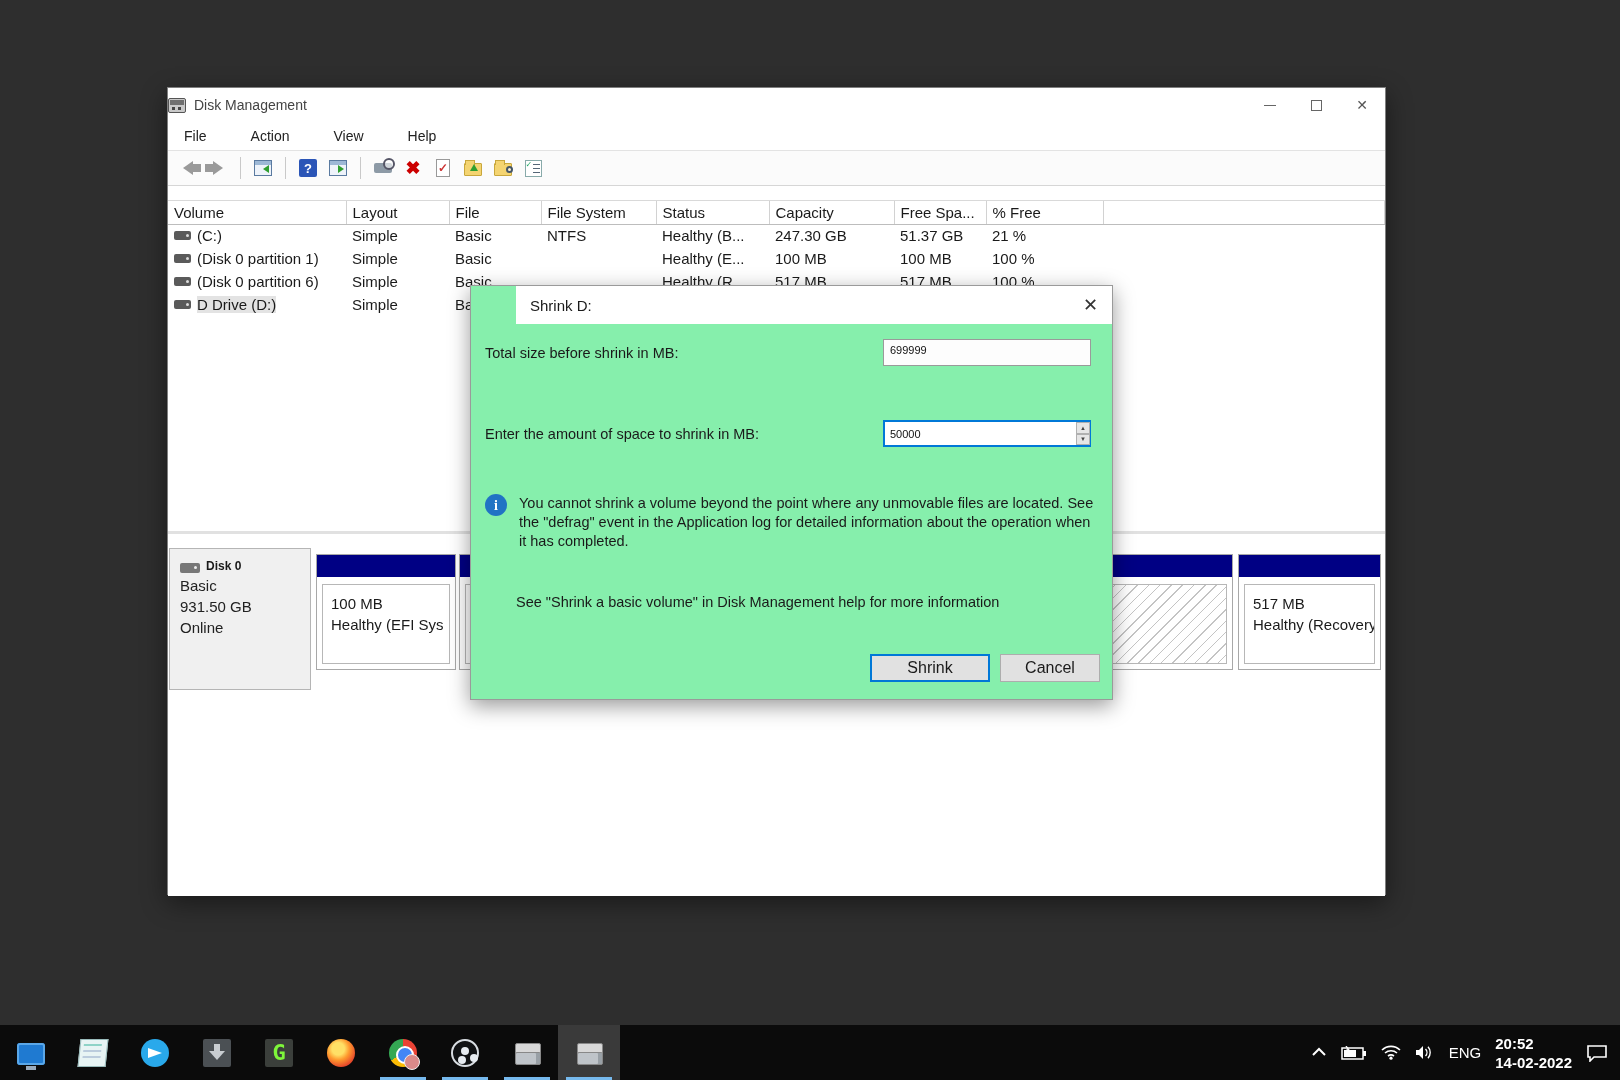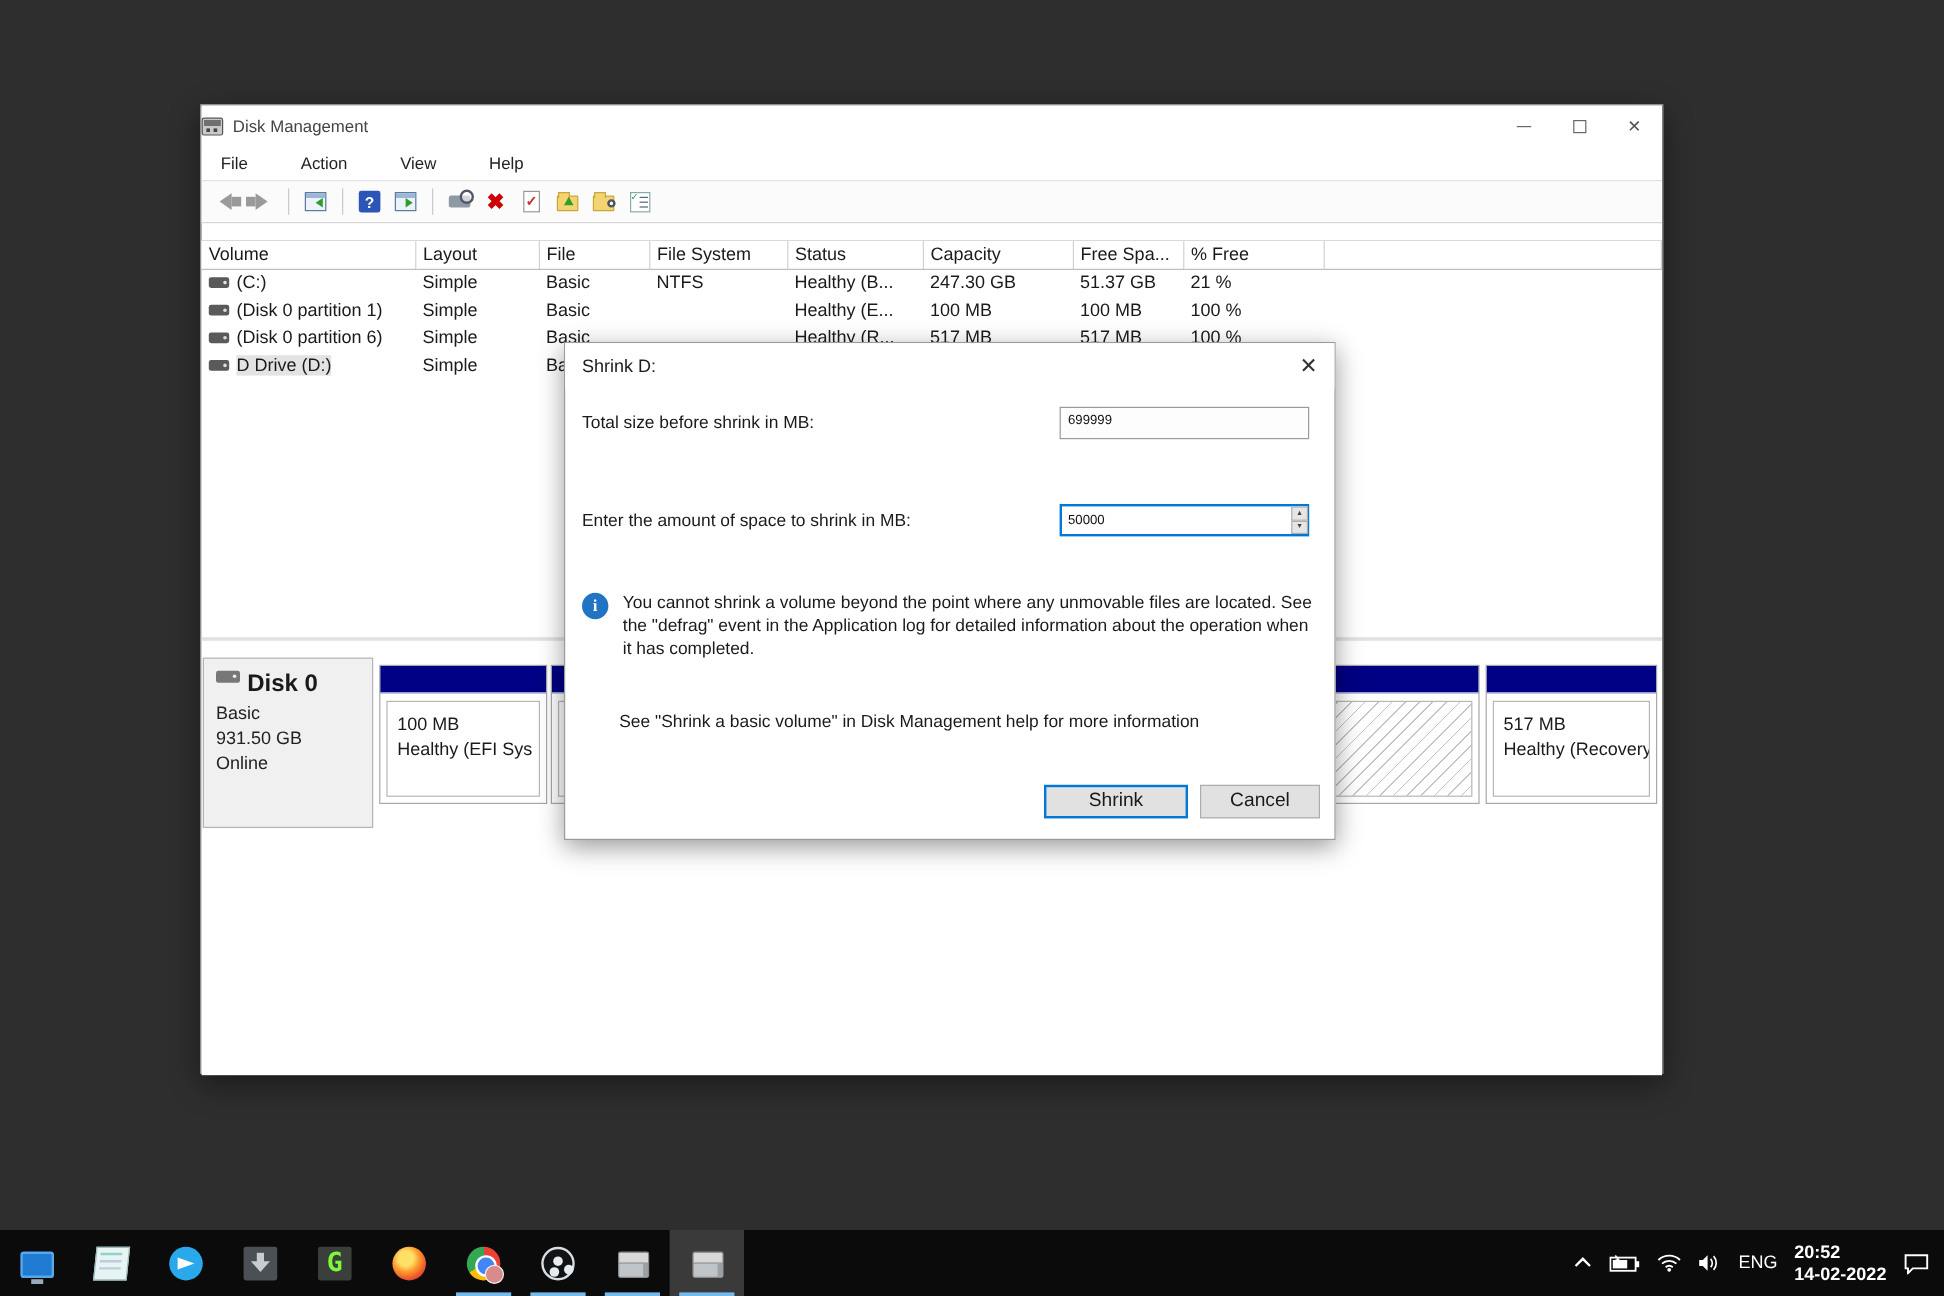--- a/index.html
+++ b/index.html
@@ -76,8 +76,8 @@
   .part .inner.hatch { background:repeating-linear-gradient(135deg,#ffffff 0 7px,#c4c4c4 7px 8px); }
 
   
-  .dlg { position:absolute; left:470px; top:285px; width:643px; height:415px; background:#ffffff;
-         border:1px solid #9a9a9a; box-shadow:0 6px 20px rgba(0,0,0,.40); z-index:50; }
+  .dlg { position:absolute; left:470px; top:285px; width:643px; height:415px; background:#86efac;
+         border:1px solid #9a9a9a; box-shadow:0 6px 20px rgba(0,0,0,.40); z-index:50;padding-left:45px; }
   .dlg-title { height:38px; background:#fff; display:flex; align-items:center; padding:0 14px; font-size:15px; }
   .dlg-x { margin-left:auto; font-size:18px; color:#333; width:30px; text-align:right; }
   .frow { position:absolute; left:14px; width:615px; height:27px; display:flex; align-items:center; font-size:14.5px; }

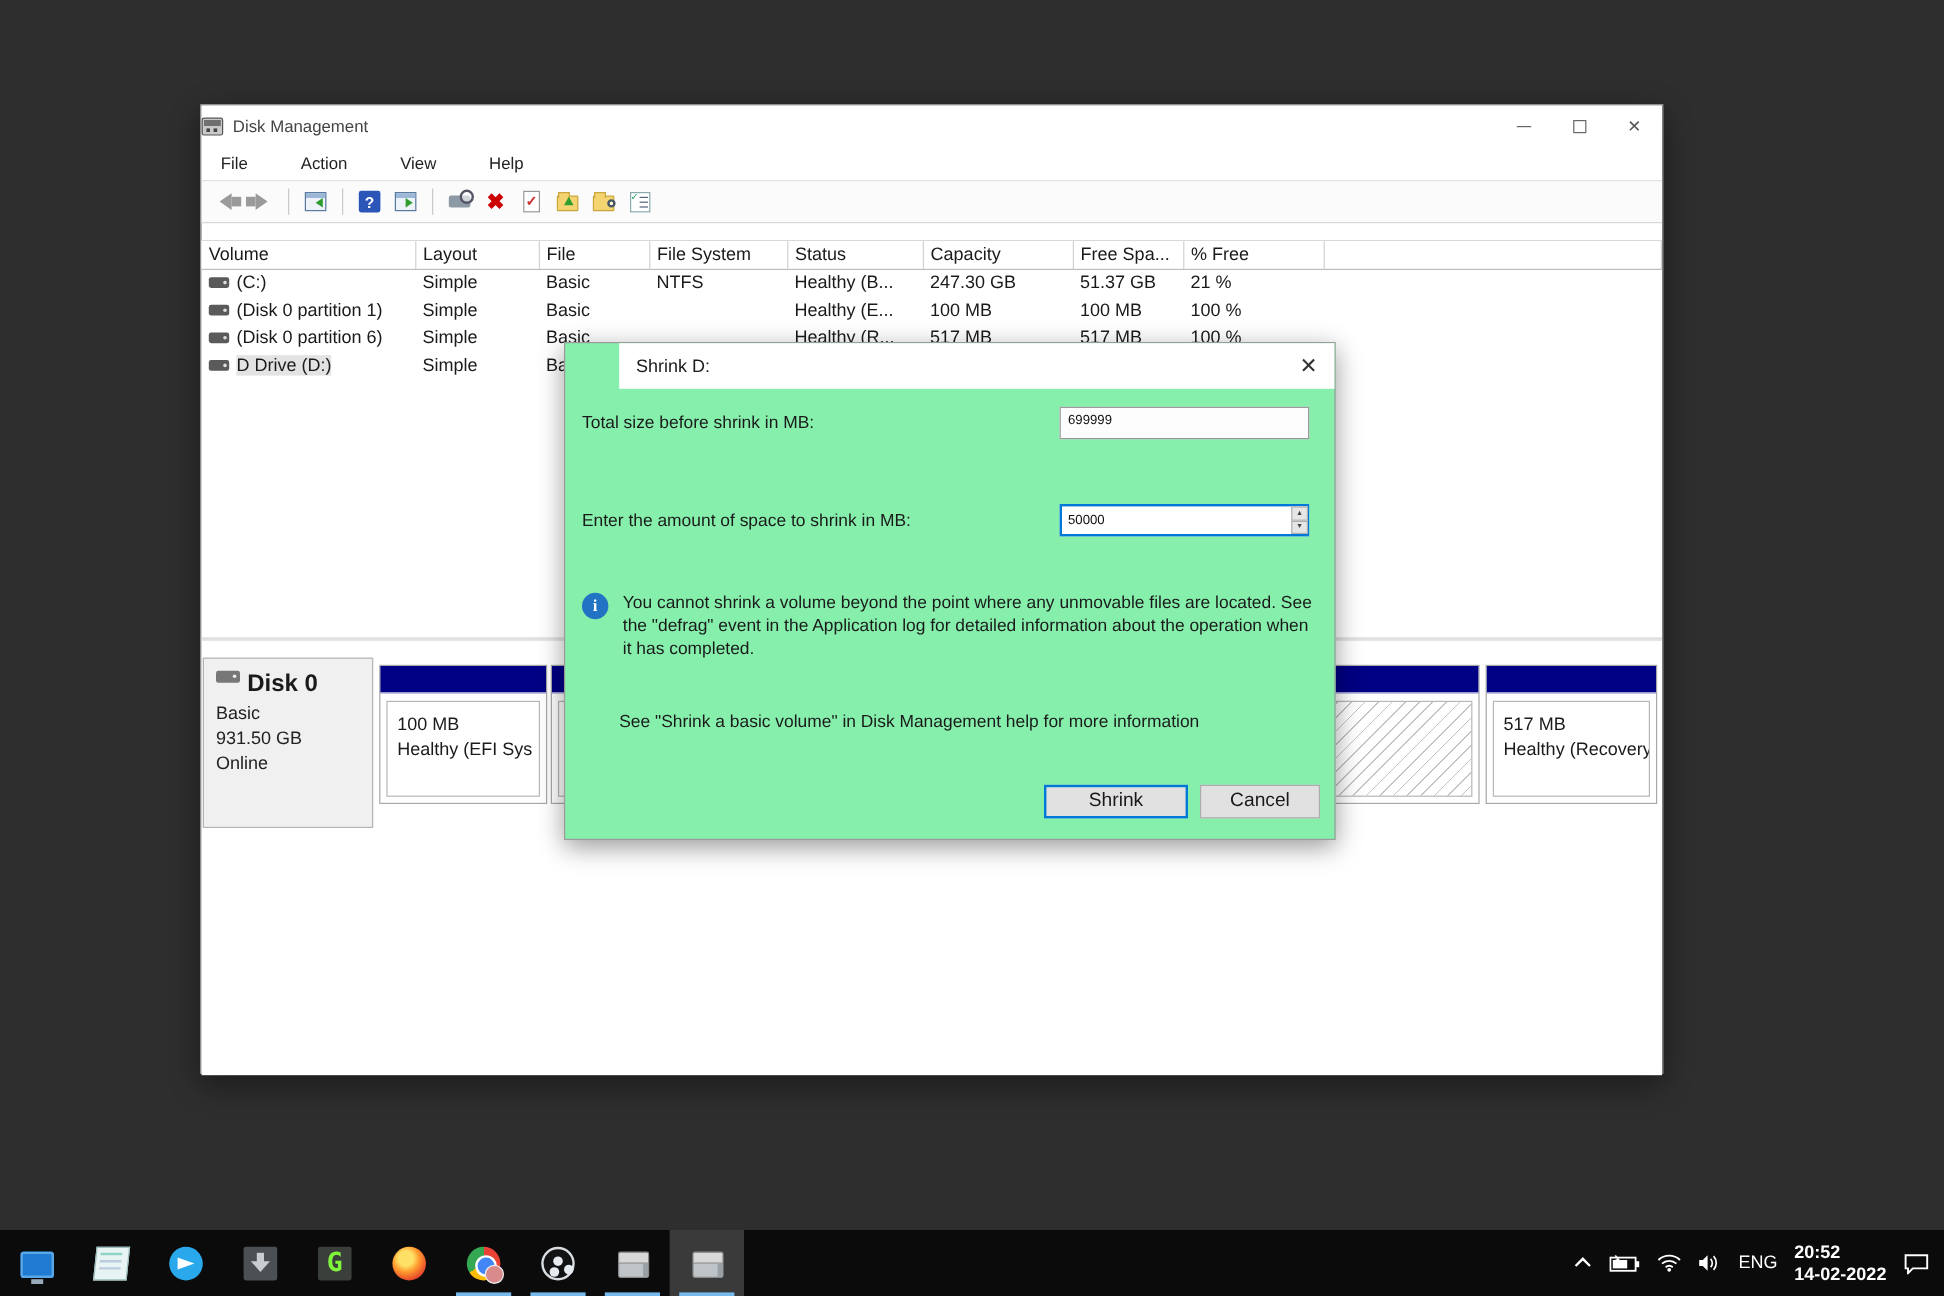--- a/index.html
+++ b/index.html
@@ -65,7 +65,7 @@
   .diskrow { position:absolute; left:0; top:14px; height:142px; width:100%; }
   .disk-head { position:absolute; left:1px; top:0; width:142px; height:142px; background:#f0f0f0;
                border:1px solid #b5b5b5; padding:10px 10px; font-size:15px; }
-  .disk-head .dname { font-weight:bold; font-size:20px; display:flex; align-items:flex-start; gap:6px; }
+  .disk-head .dname { font-weight:bold; font-size:12px; display:flex; align-items:flex-end; gap:6px; }
   .dh-ico { width:20px; height:10px; background:#777; border-radius:2px; position:relative; }
   .dh-ico::after { content:""; position:absolute; right:3px; top:3px; width:3px; height:3px; background:#eee; border-radius:50%; }
   .disk-head .dline { margin-top:4px; color:#222; }

